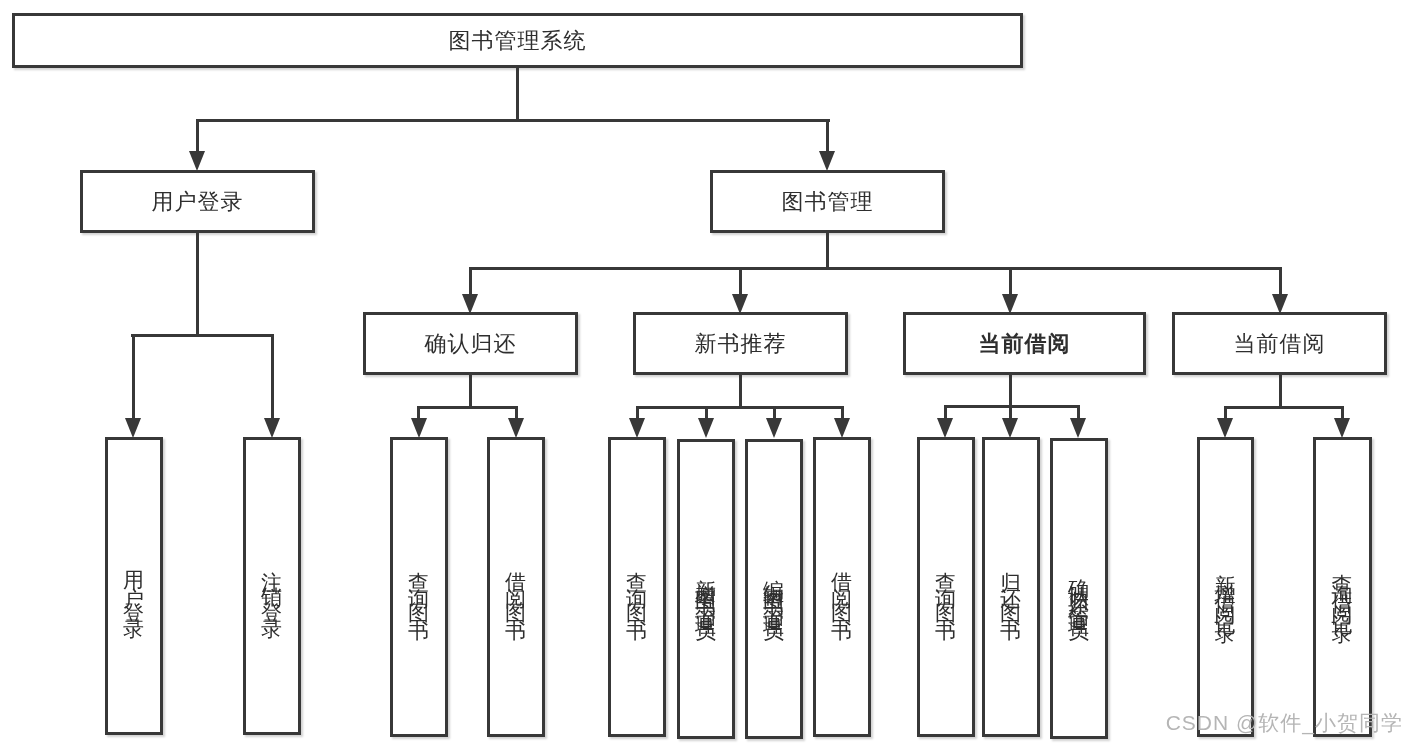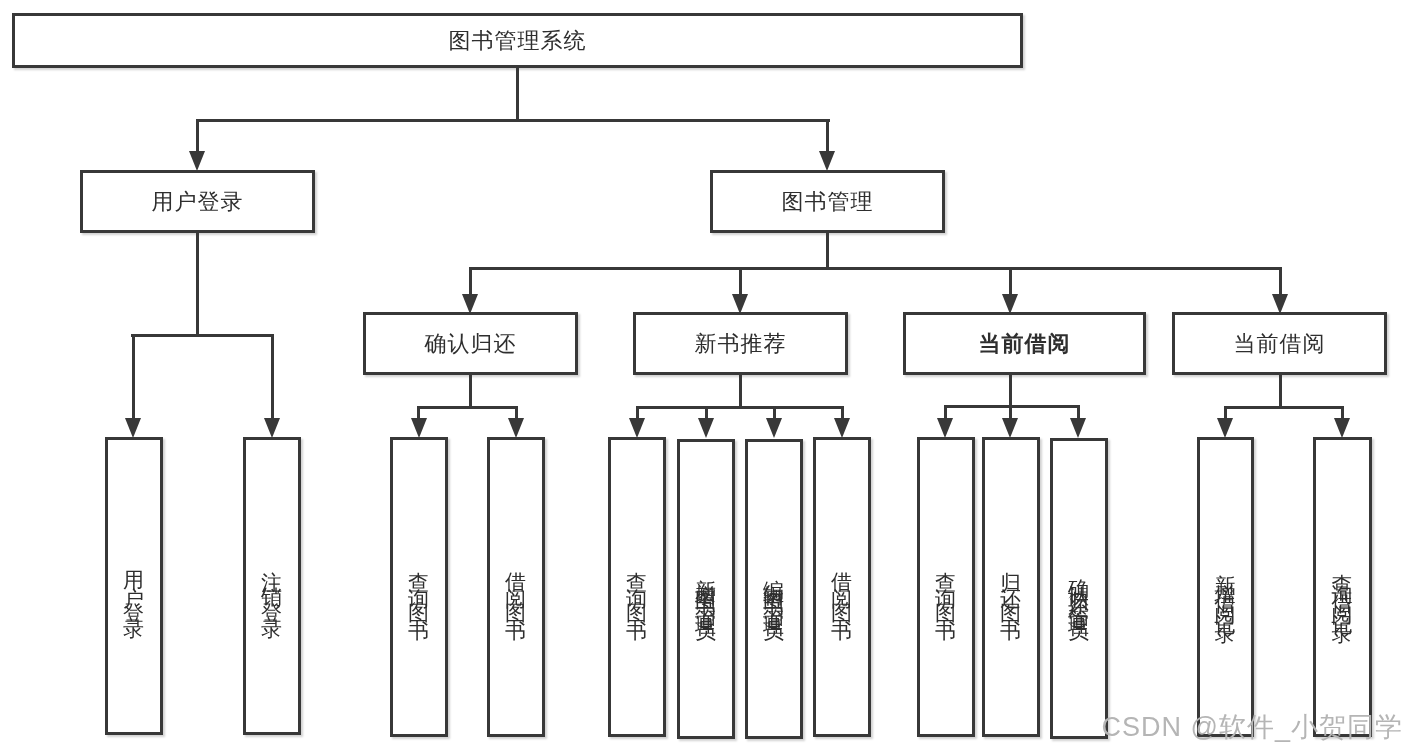--- a/index.html
+++ b/index.html
@@ -55,7 +55,7 @@
   .watermark{
     position:absolute;
     right:2px;top:709px;
-    font-size:27px;
+    font-size:21px;
     color:var(--wm);
     letter-spacing:1px;
     white-space:nowrap;

